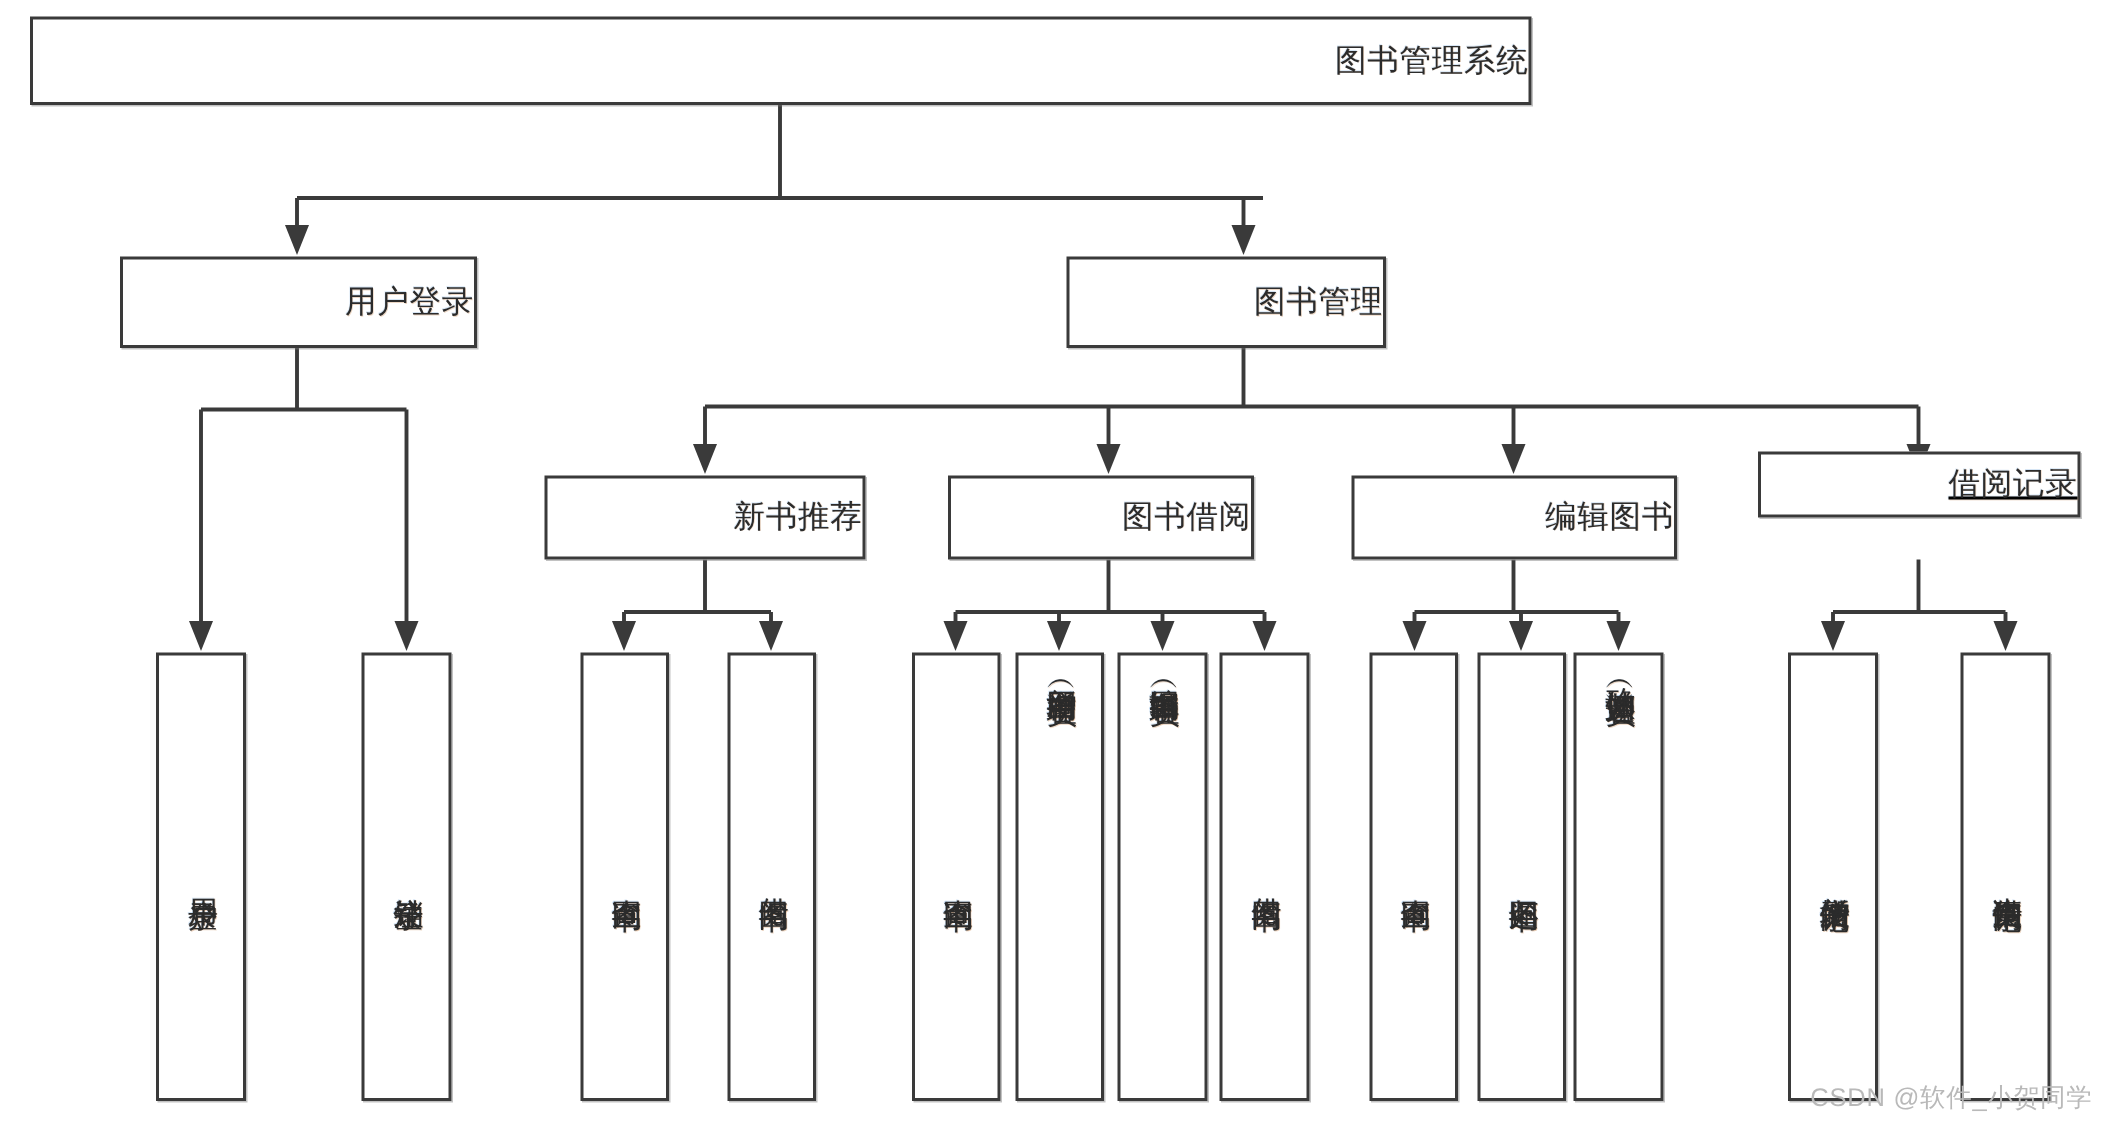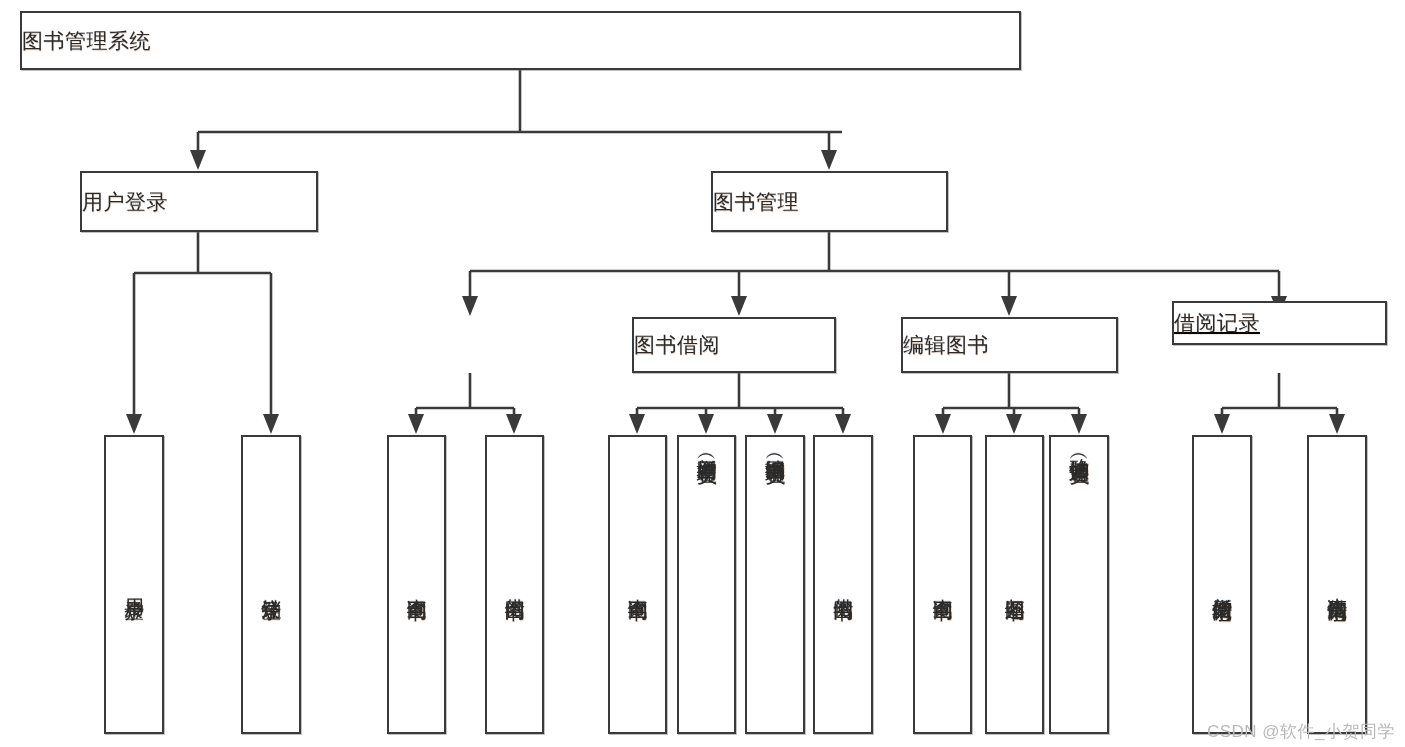--- a/index.html
+++ b/index.html
@@ -29,7 +29,7 @@
     box-shadow: 1px 1px 0 rgba(120,120,120,0.45);
     display: flex;
     align-items: center;
-    justify-content: flex-start;
+    justify-content: flex-end;
   }
   .node-label-h {
     font-size: 21px;

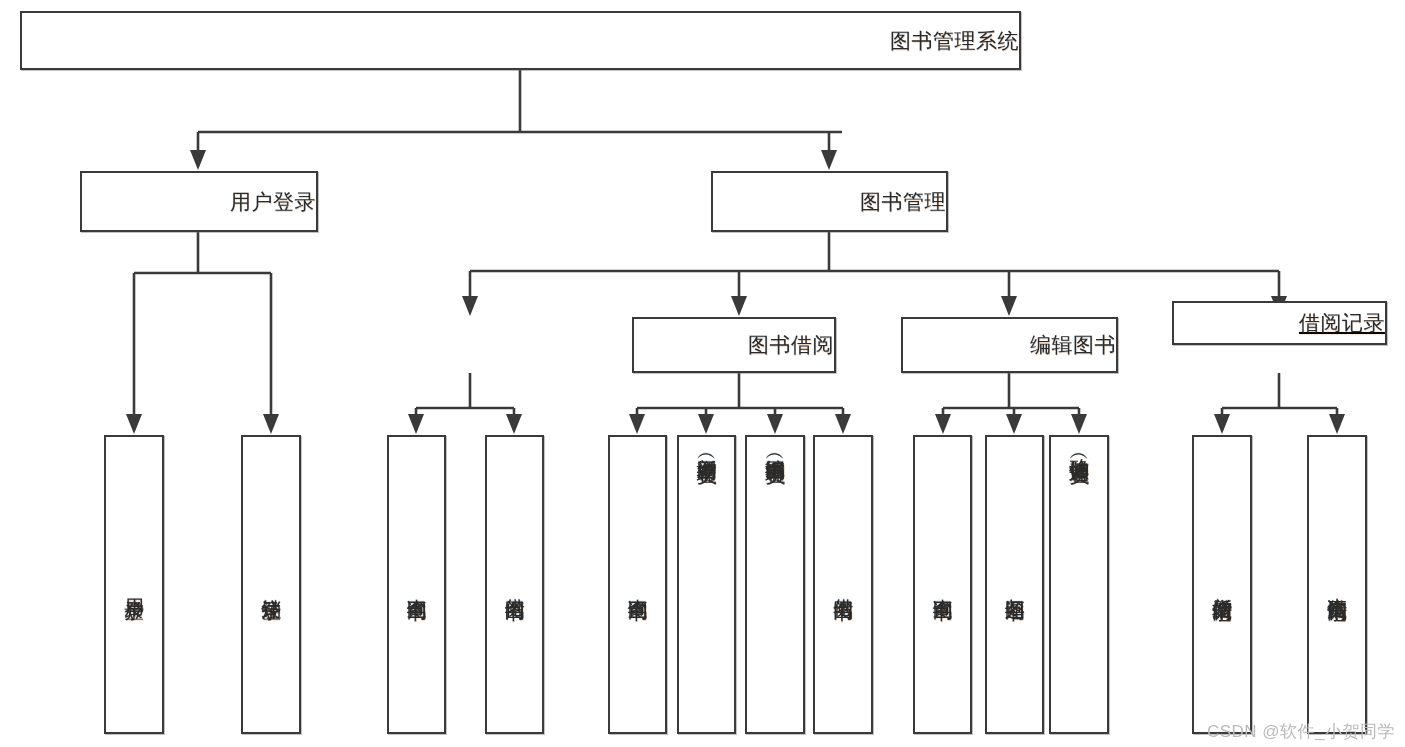--- a/index.html
+++ b/index.html
@@ -185,7 +185,7 @@
   <div class="node-box" id="node-l2-0" style="left: 80px; top: 171px; width: 238px; height: 61px;">
     <span class="node-label-h">用户登录</span>
   </div>
-  <div class="node-box" id="node-l2-1" style="left: 711px; top: 171px; width: 237px; height: 61px;">
+  <div class="node-box" id="node-l2-1" style="left: 711px; top: 171px; width: 213px; height: 61px;">
     <span class="node-label-h">图书管理</span>
   </div>
 

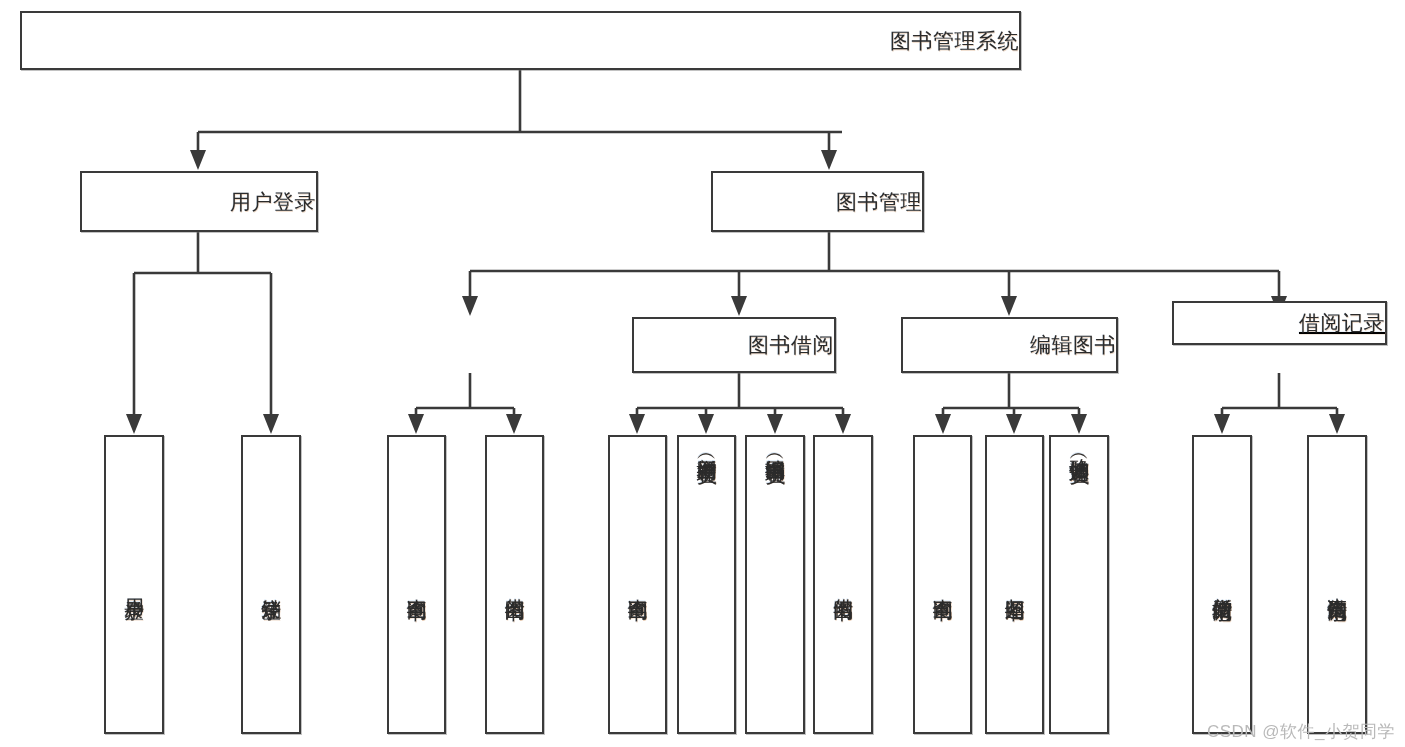--- a/index.html
+++ b/index.html
@@ -189,6 +189,9 @@
     <span class="node-label-h">图书管理</span>
   </div>
 
+  <div class="node-box" id="node-l3-0" style="left: 363px; top: 317px; width: 214px; height: 56px;">
+    <span class="node-label-h">新书推荐</span>
+  </div>
   <div class="node-box" id="node-l3-1" style="left: 632px; top: 317px; width: 204px; height: 56px;">
     <span class="node-label-h">图书借阅</span>
   </div>

